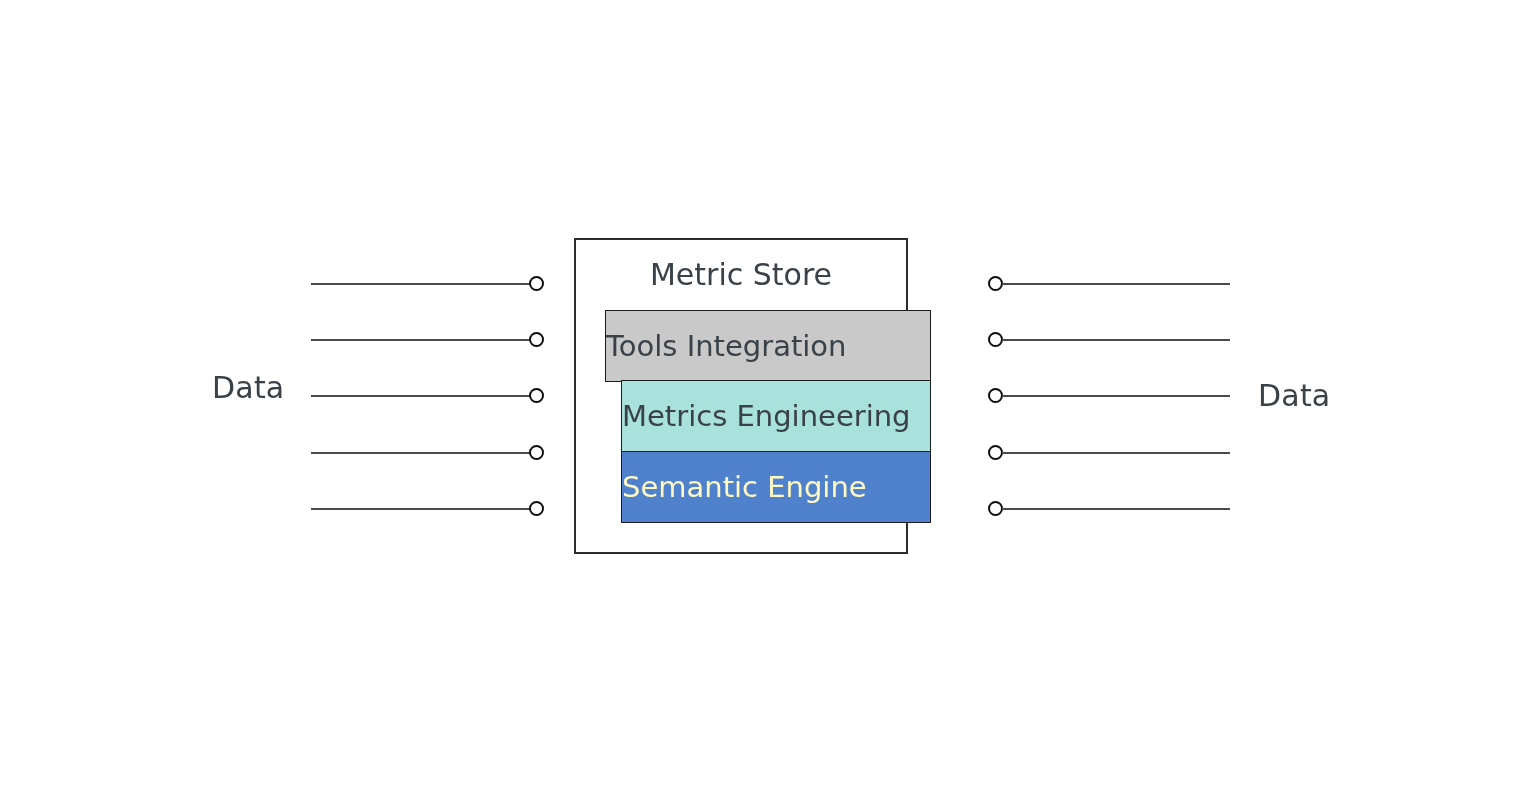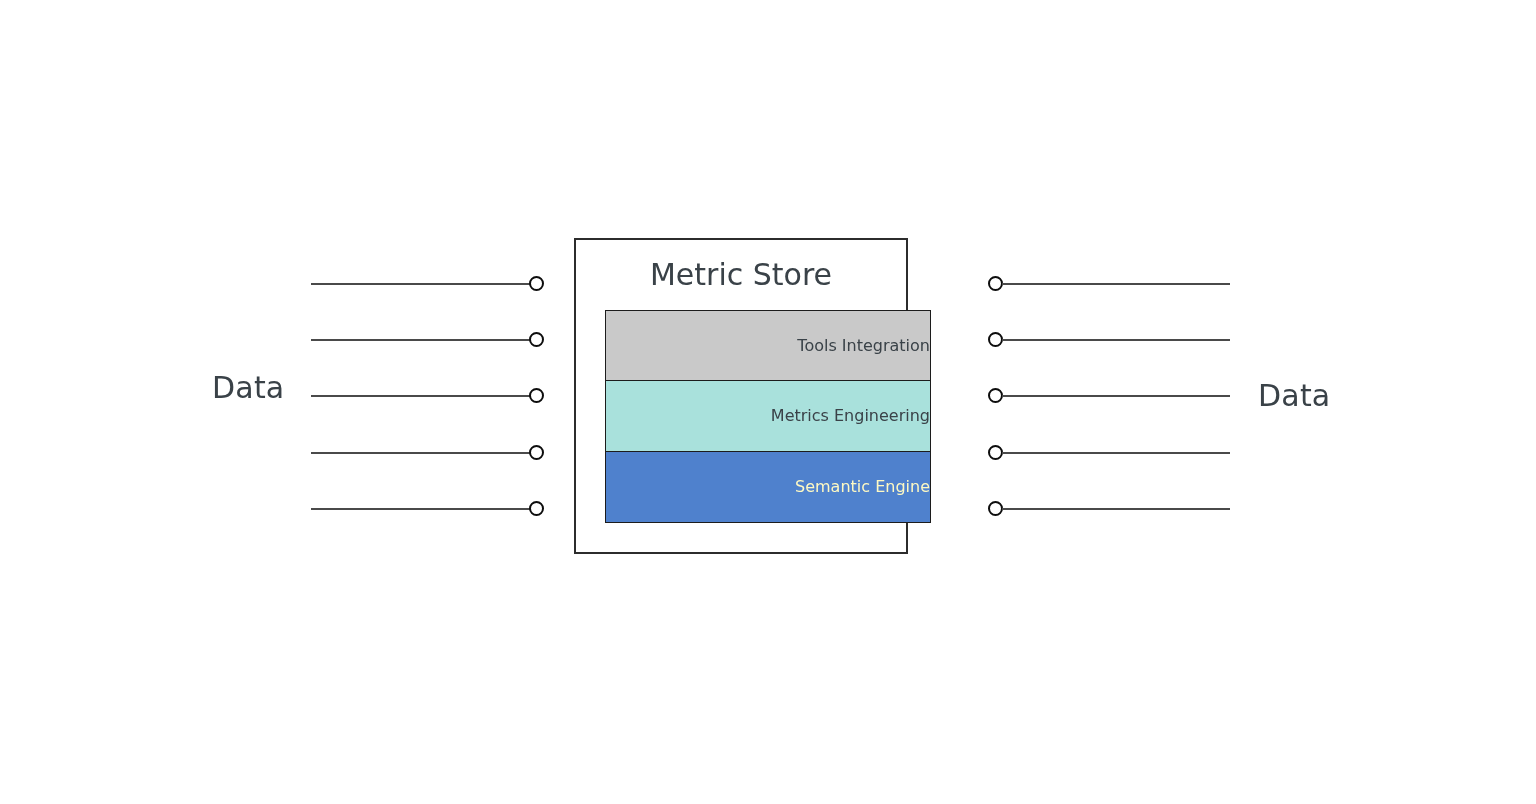--- a/index.html
+++ b/index.html
@@ -99,8 +99,8 @@
     box-sizing: border-box;
     display: flex;
     align-items: center;
-    justify-content: flex-end;
-    font-size: 16px;
+    justify-content: flex-start;
+    font-size: 29px;
     line-height: 28px;
     white-space: nowrap;
   }

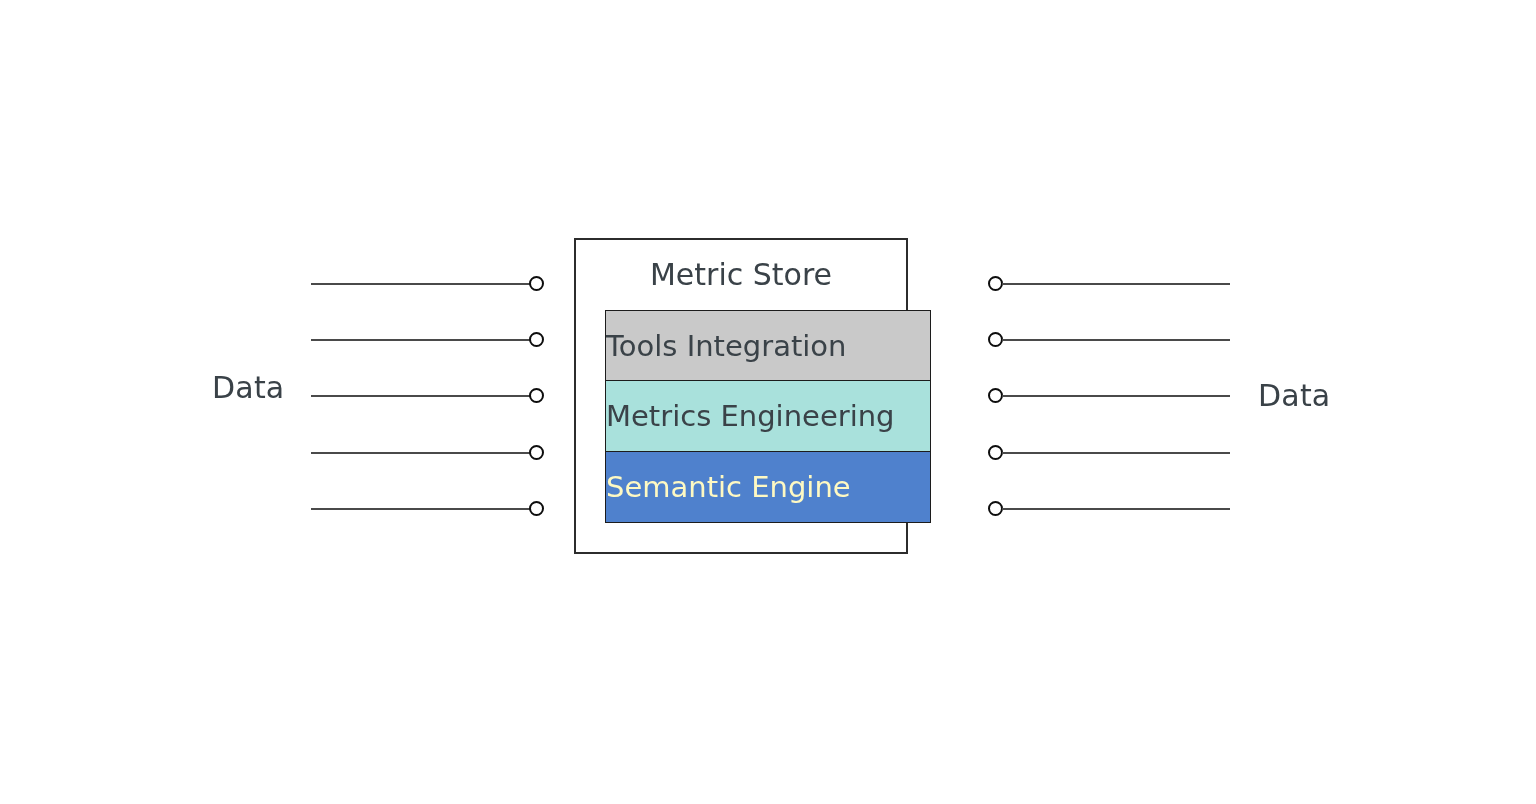--- a/index.html
+++ b/index.html
@@ -104,7 +104,7 @@
     line-height: 28px;
     white-space: nowrap;
   }
-  .layer + .layer { margin-top: -1.6px; }
+  .layer + .layer { margin-top: -1.6px; margin-left: 16px; }
 </style>
 </head>
 <body>

